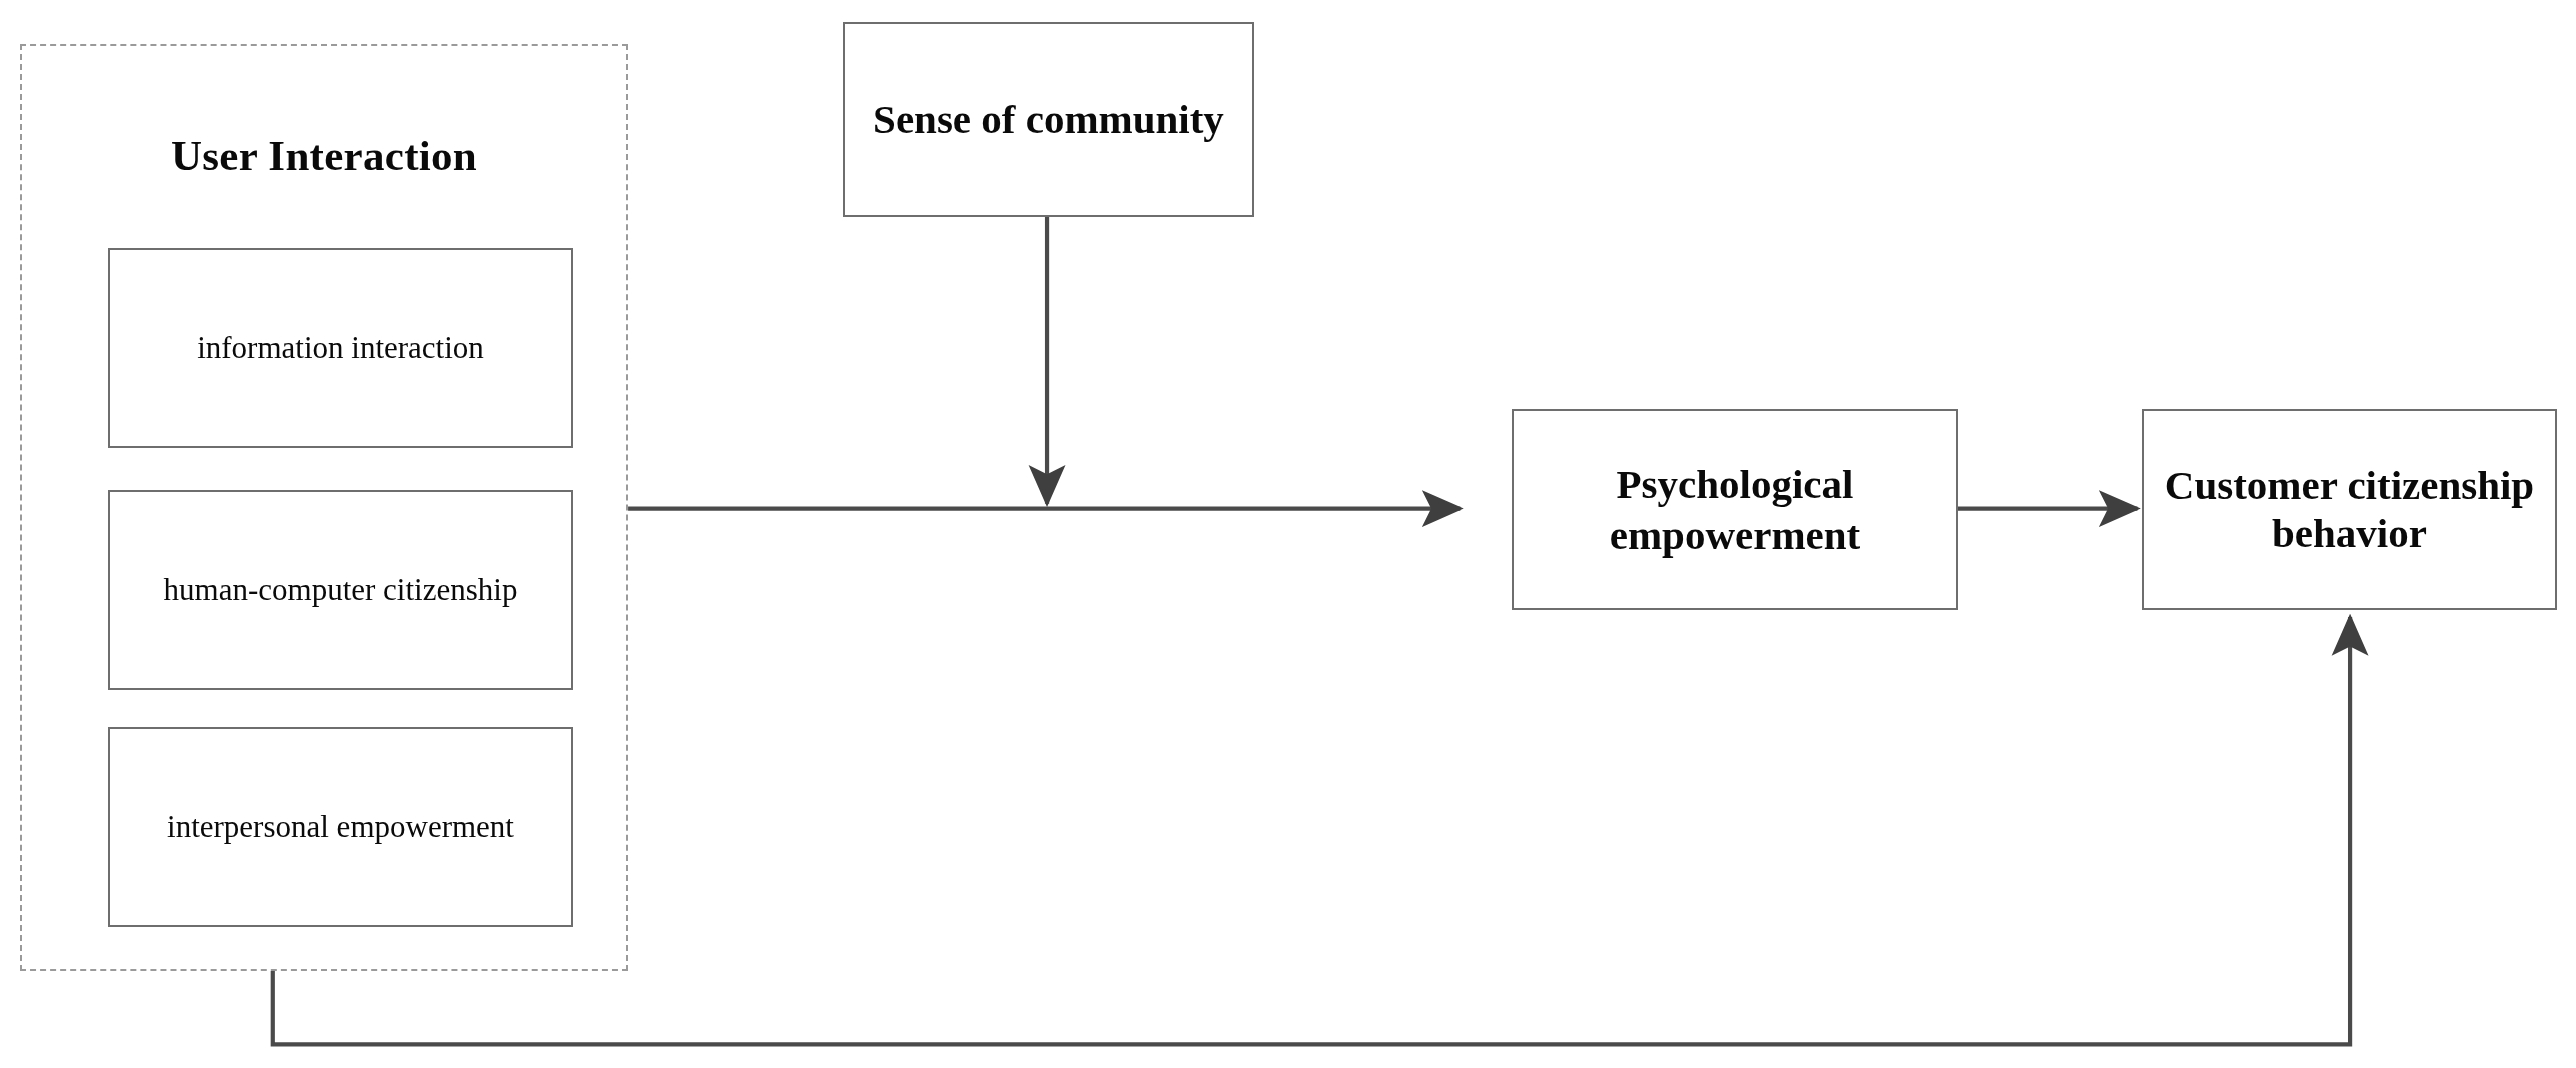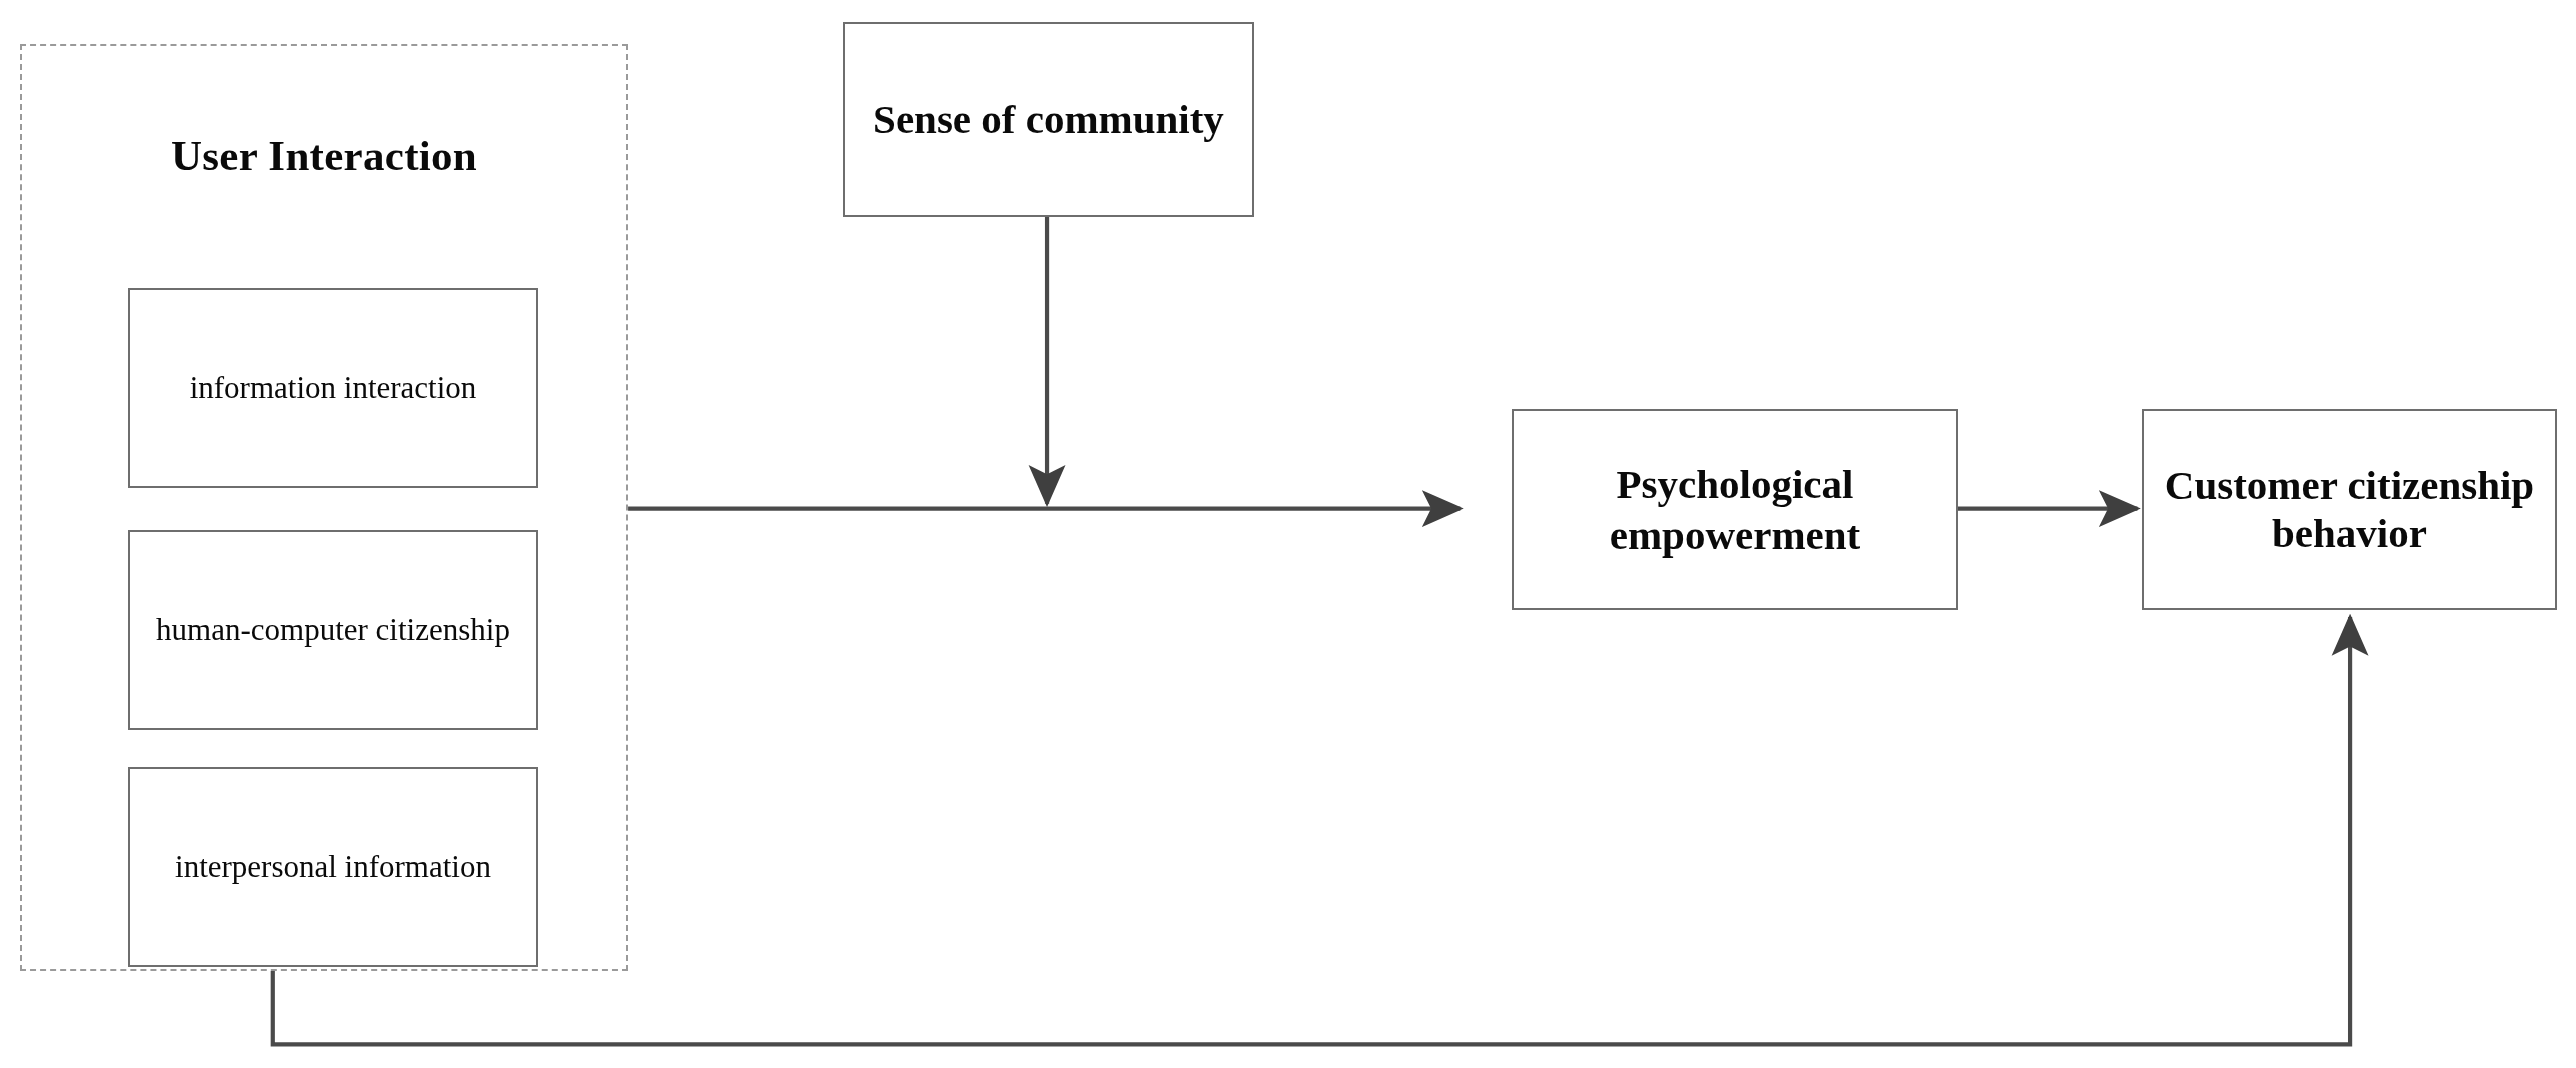--- a/index.html
+++ b/index.html
@@ -64,12 +64,11 @@
   }
   
   .sub-node {
-    left: 128px;
-    width: 410px;
+    left: 108px;
+    width: 465px;
     font-size: 31px;
     font-weight: 400;
     line-height: 1.28;
-    margin-top: 40px;
   }
   #node-information-interaction { top: 248px; height: 200px; }
   #node-human-computer-interaction { top: 490px; height: 200px; }

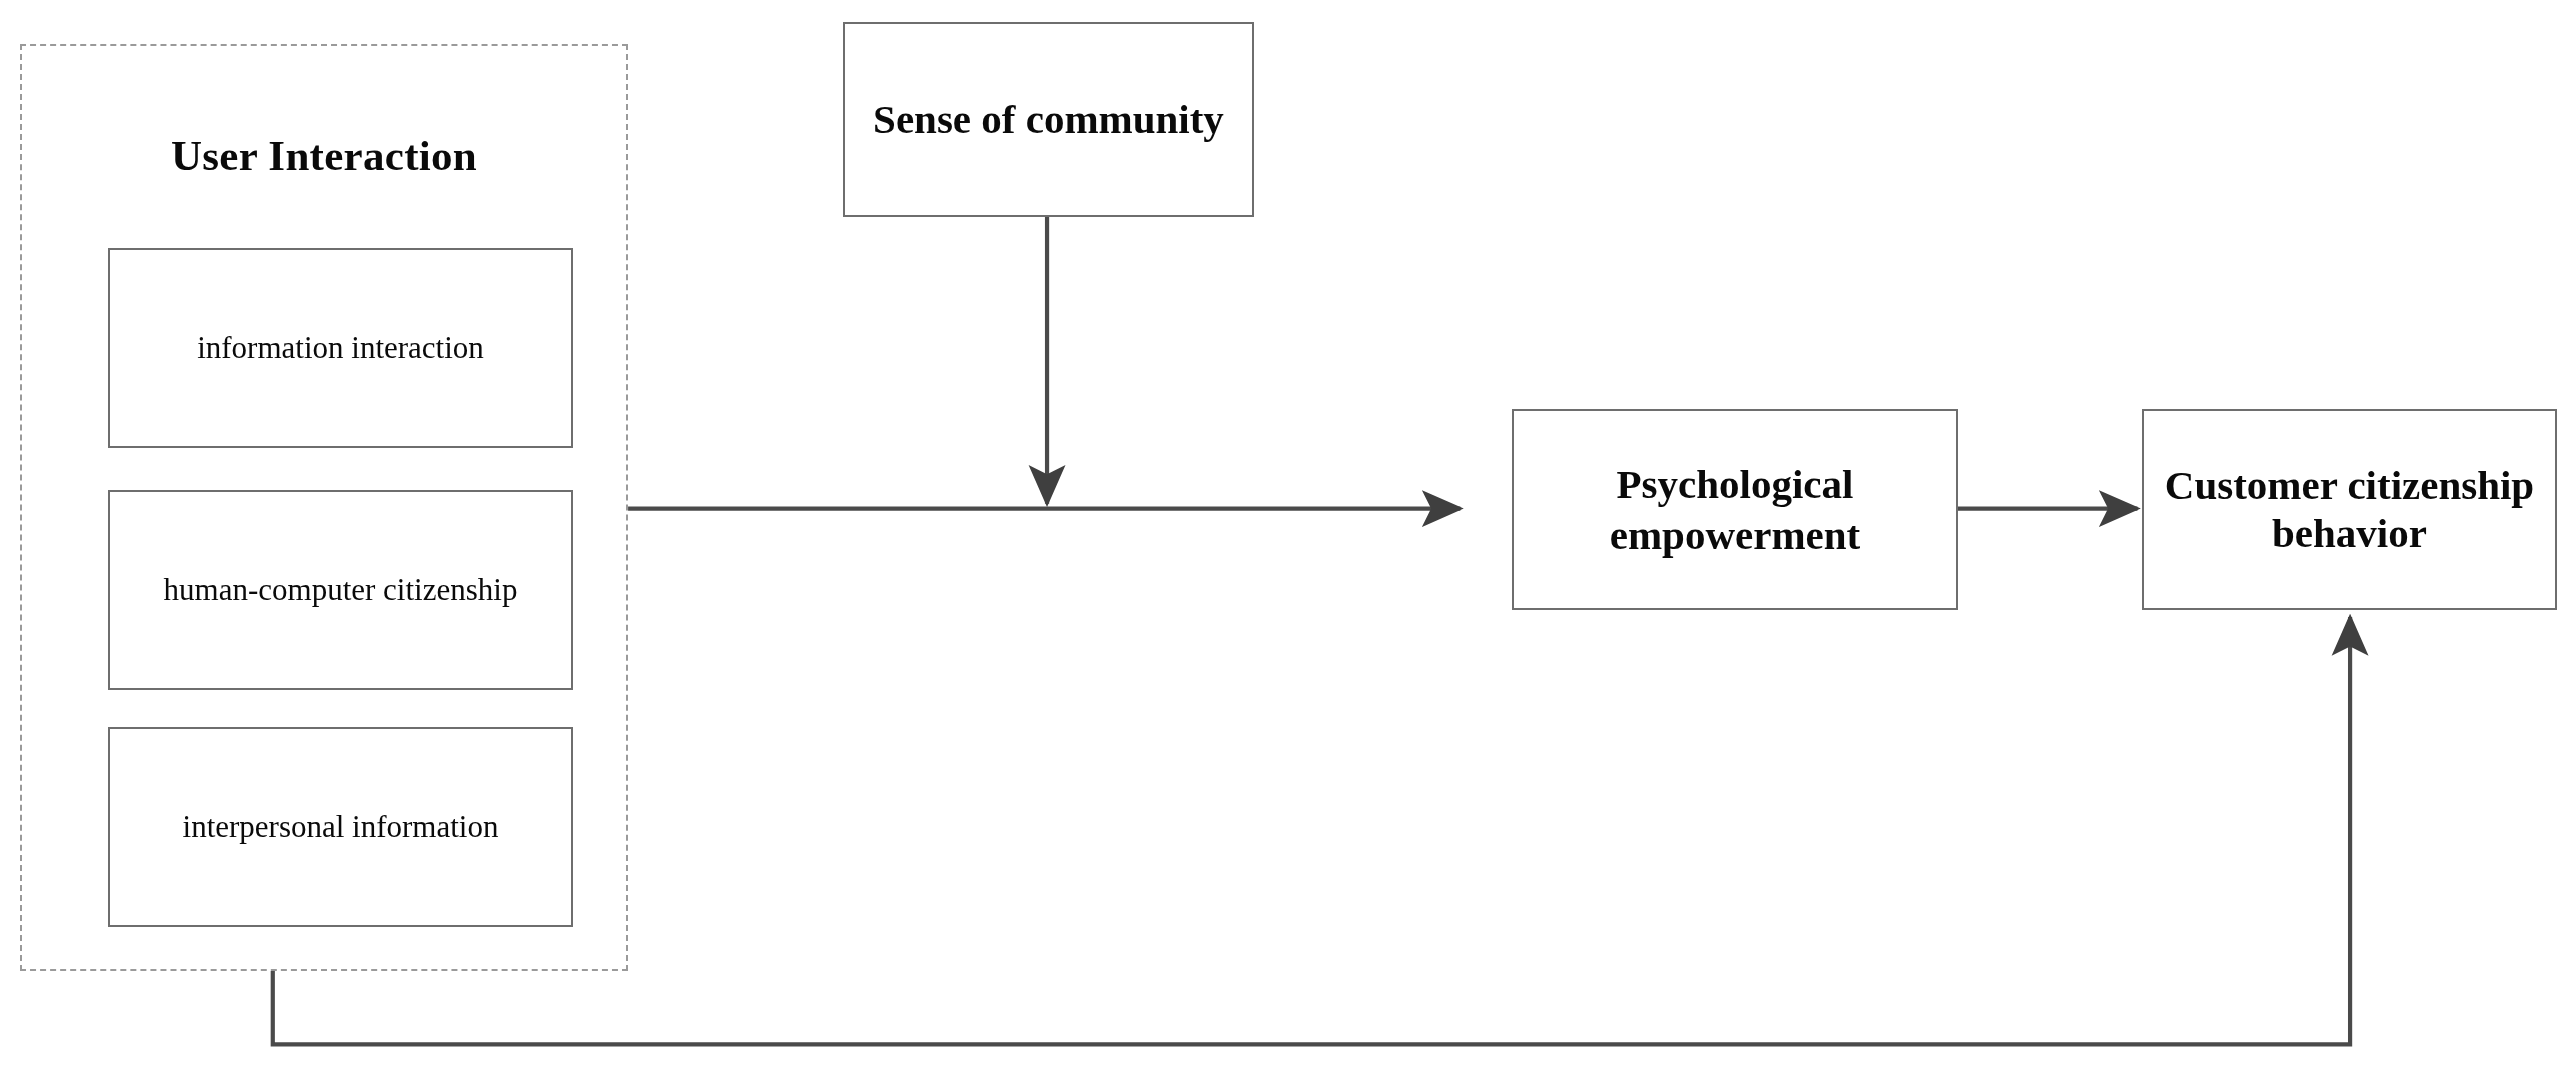--- a/index.html
+++ b/index.html
@@ -151,7 +151,7 @@
   </div>
 
   <div class="node sub-node" id="node-interpersonal-interaction">
-    <span class="node-inner">interpersonal information</span>
+    <span class="node-inner">interpersonal empowerment</span>
   </div>
 
   <div class="node" id="node-sense-of-community">

